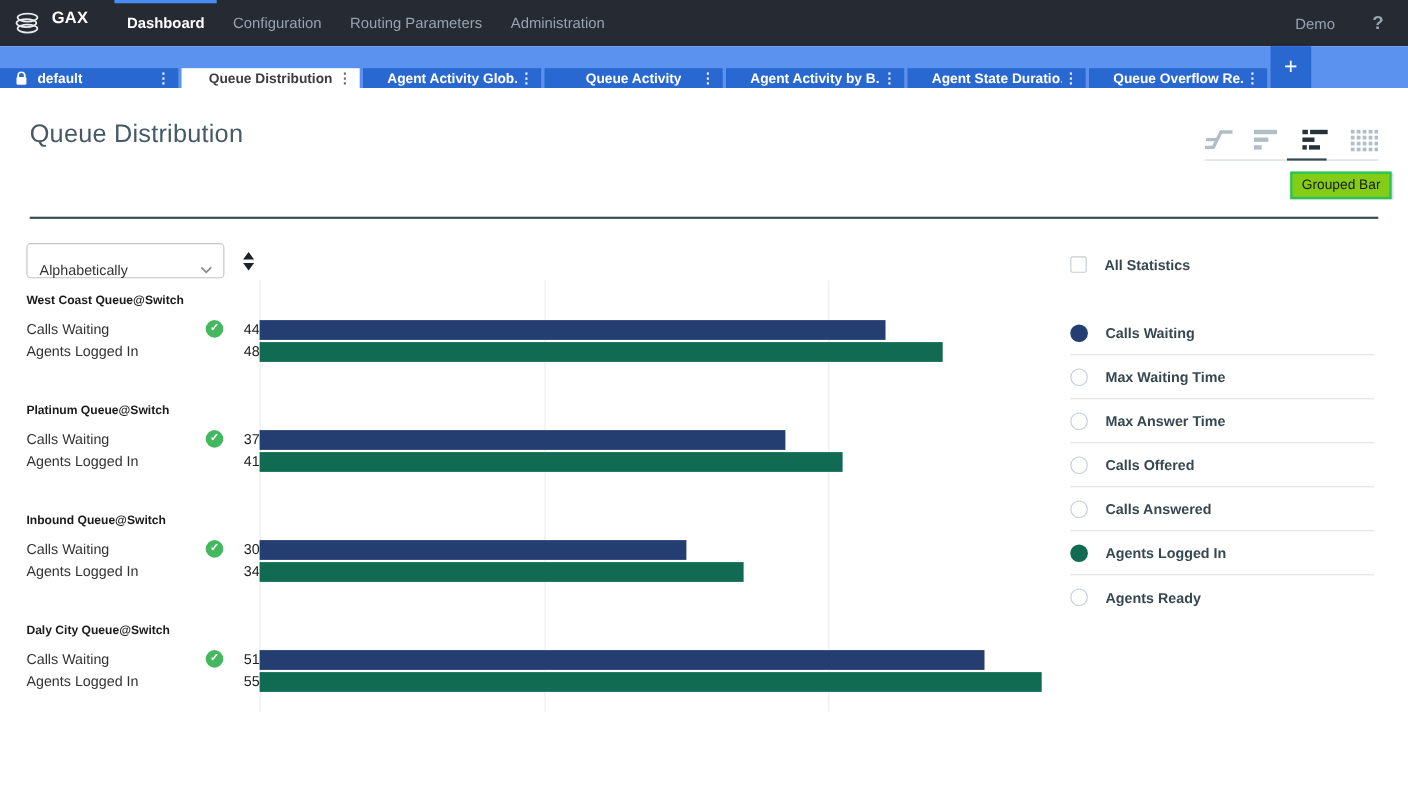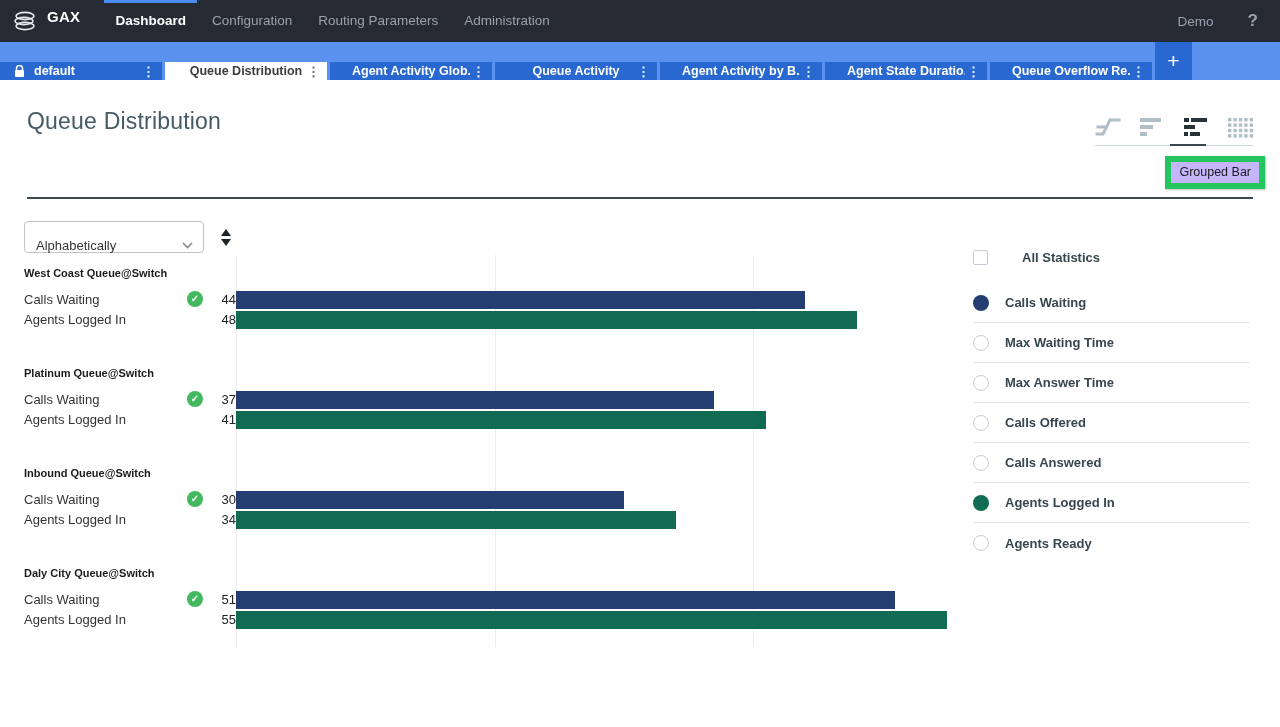--- a/index.html
+++ b/index.html
@@ -47,8 +47,8 @@
   .ct-icon { width:26px; height:22px; cursor:pointer; }
   .ct-underline { position:relative; height:1px; background:#cfd8dc; margin-top:7px; }
   .ct-active-seg { position:absolute; top:-1px; height:2px; width:36px; background:#37474f; }
-  .tooltip { position:absolute; top:40px; right:-12px; background:#c4b5fd;
-             border:6px solid #22c55e; padding:3px 8px 4px; font-size:12.5px; color:#1a1a1a;
+  .tooltip { position:absolute; top:40px; right:-12px; background:#84cc16;
+             border:2px solid #22c55e; padding:3px 8px 4px; font-size:12.5px; color:#1a1a1a;
              white-space:nowrap; box-shadow:1px 1px 2px rgba(0,0,0,.25); }
   .separator { height:2px; background:#3d4b55; margin:27px 27px 0; }
 

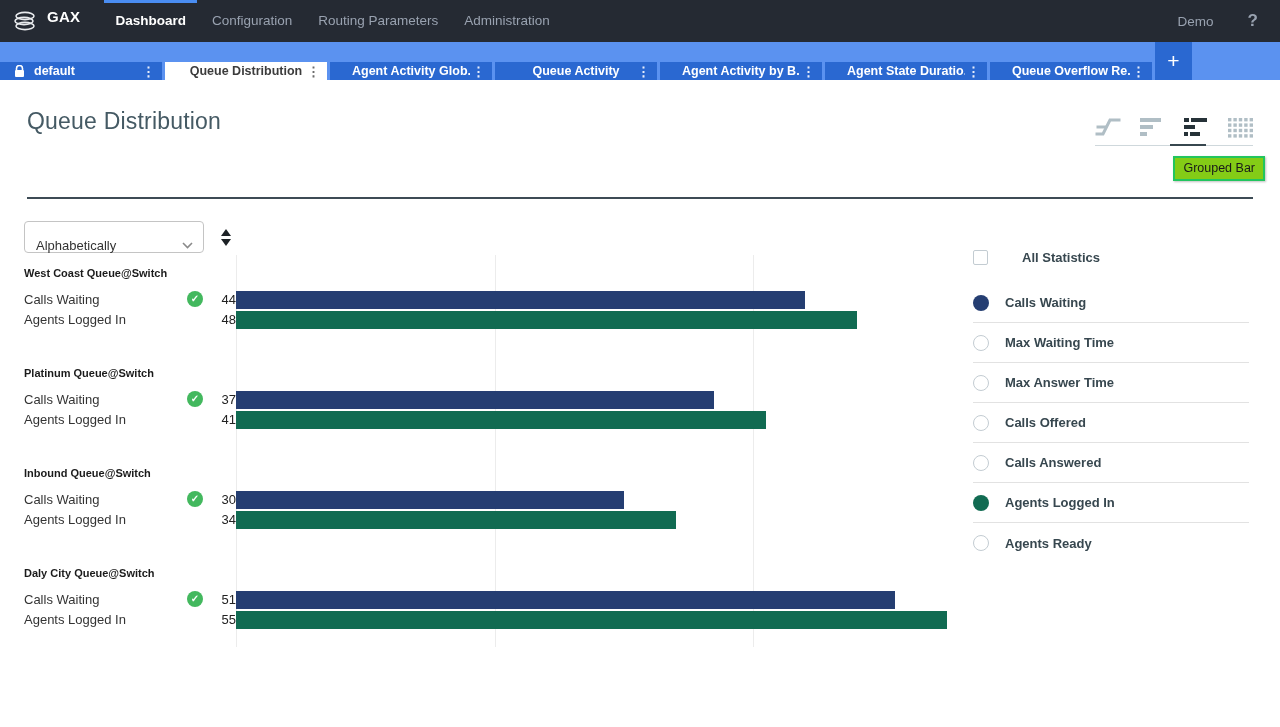--- a/index.html
+++ b/index.html
@@ -89,7 +89,7 @@
   .bar + .bar { margin-top:2px; }
 
   
-  .stat-first { height:32px; display:flex; align-items:flex-end; gap:34px; margin-bottom:18px; }
+  .stat-first { height:32px; display:flex; align-items:flex-start; gap:16px; margin-bottom:18px; }
   .stat { height:40px; display:flex; align-items:center; gap:16px; border-bottom:1px solid #e2e2e2; }
   .stat:last-child { border-bottom:none; }
   .stat-label { font-size:13px; font-weight:bold; color:#37474f; }

